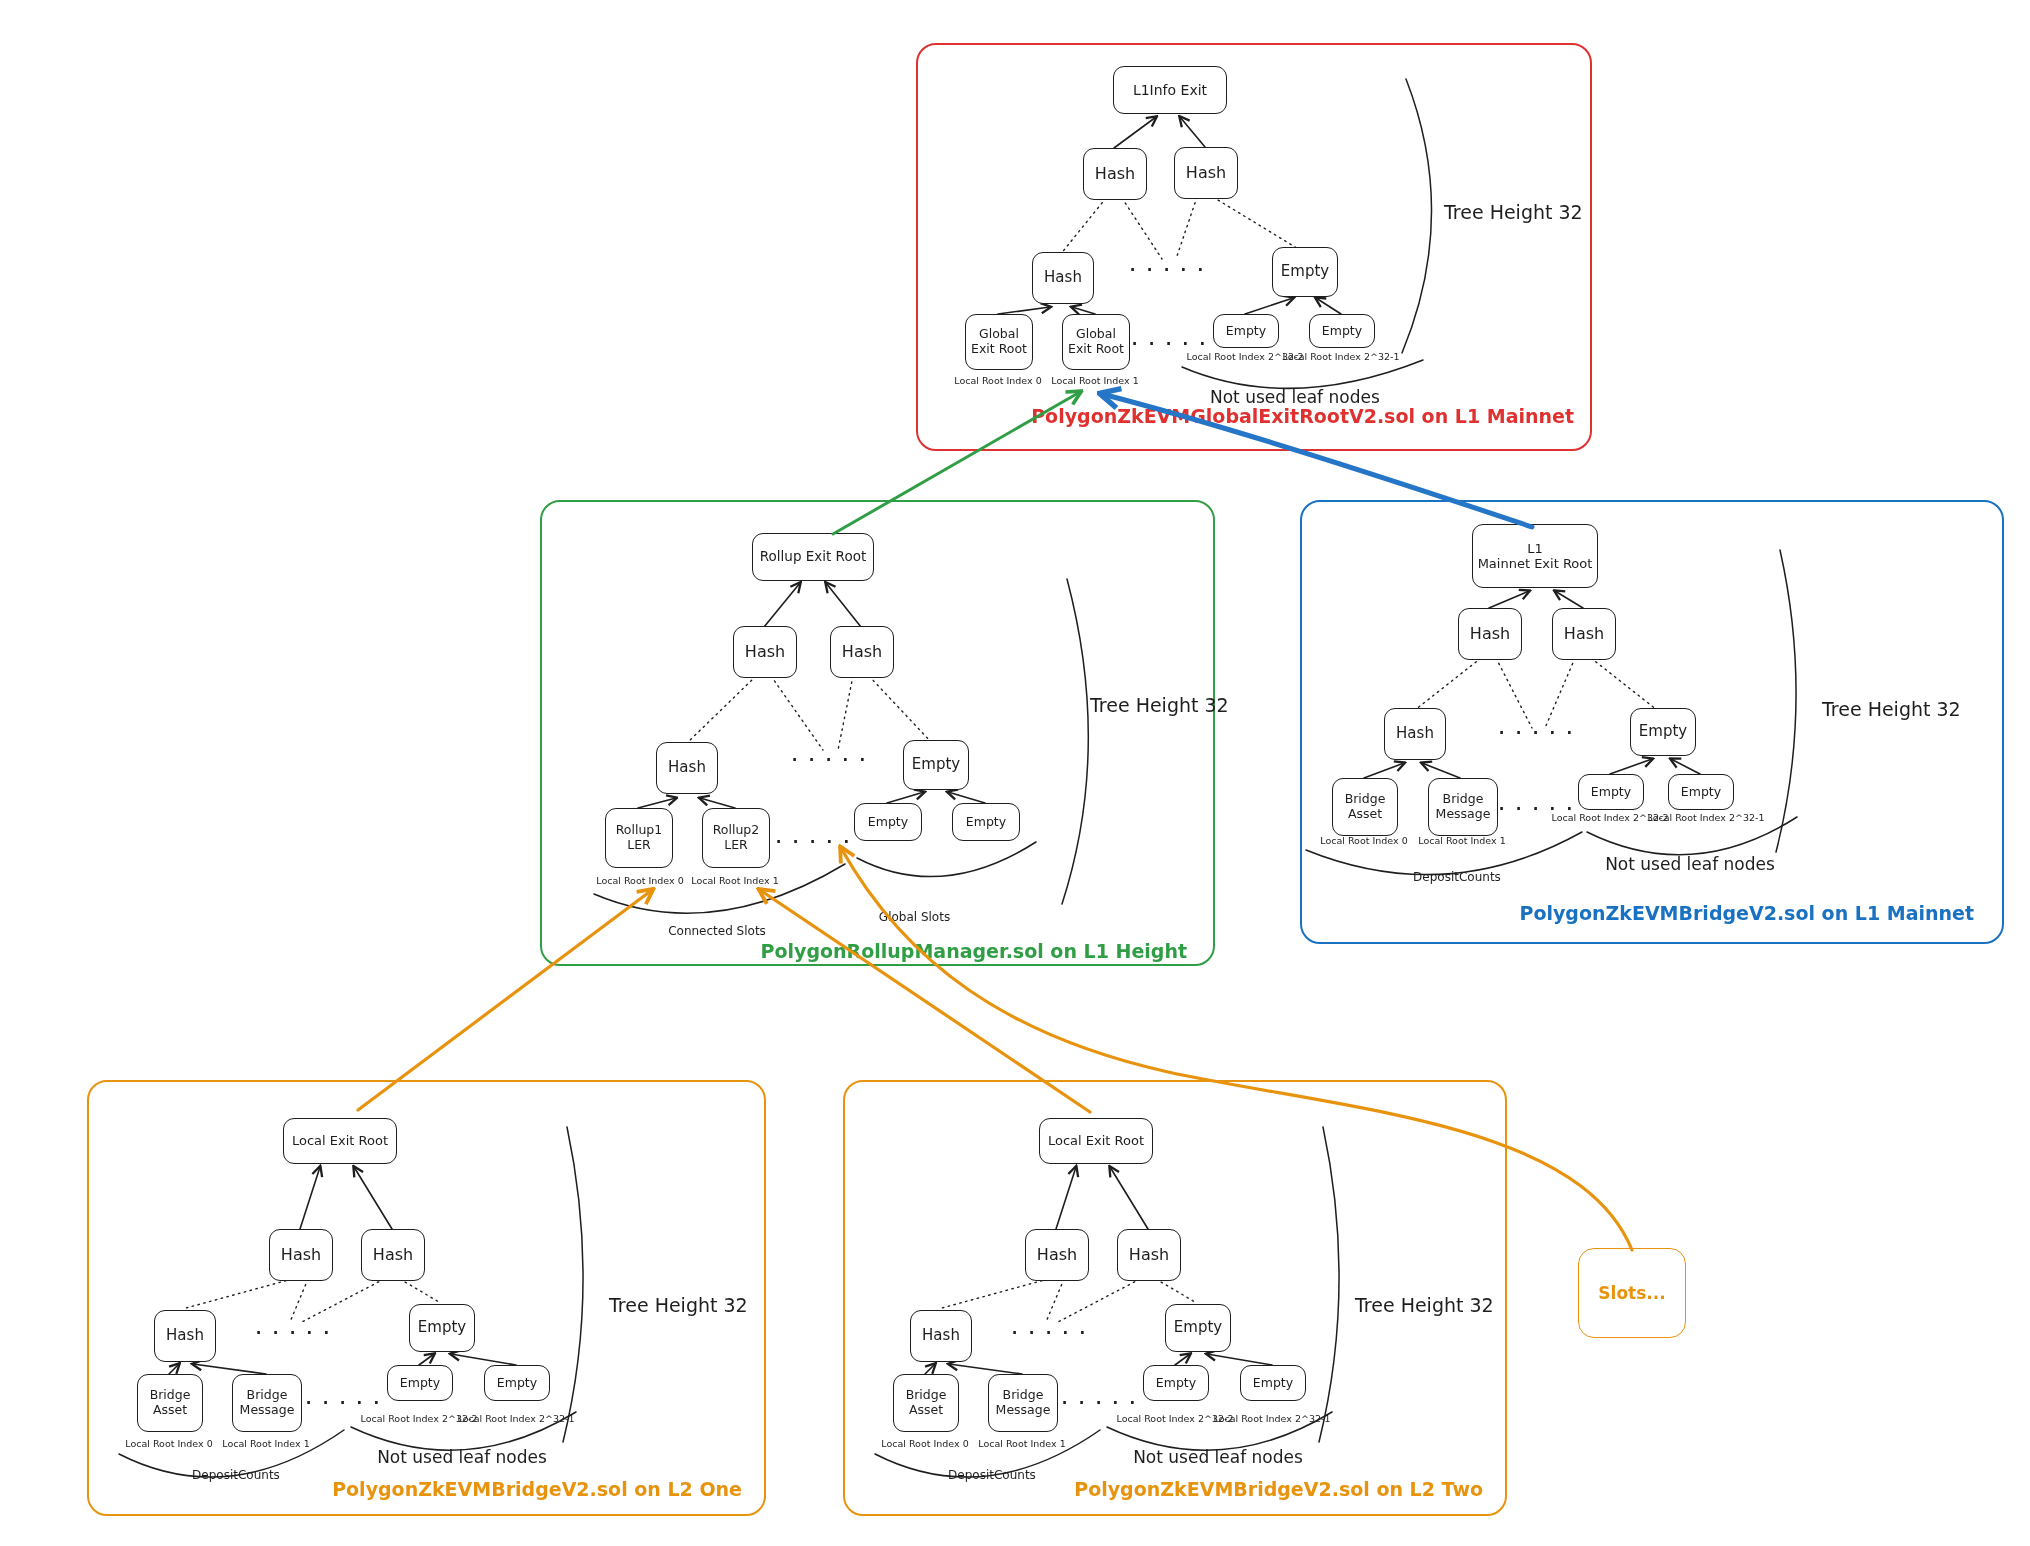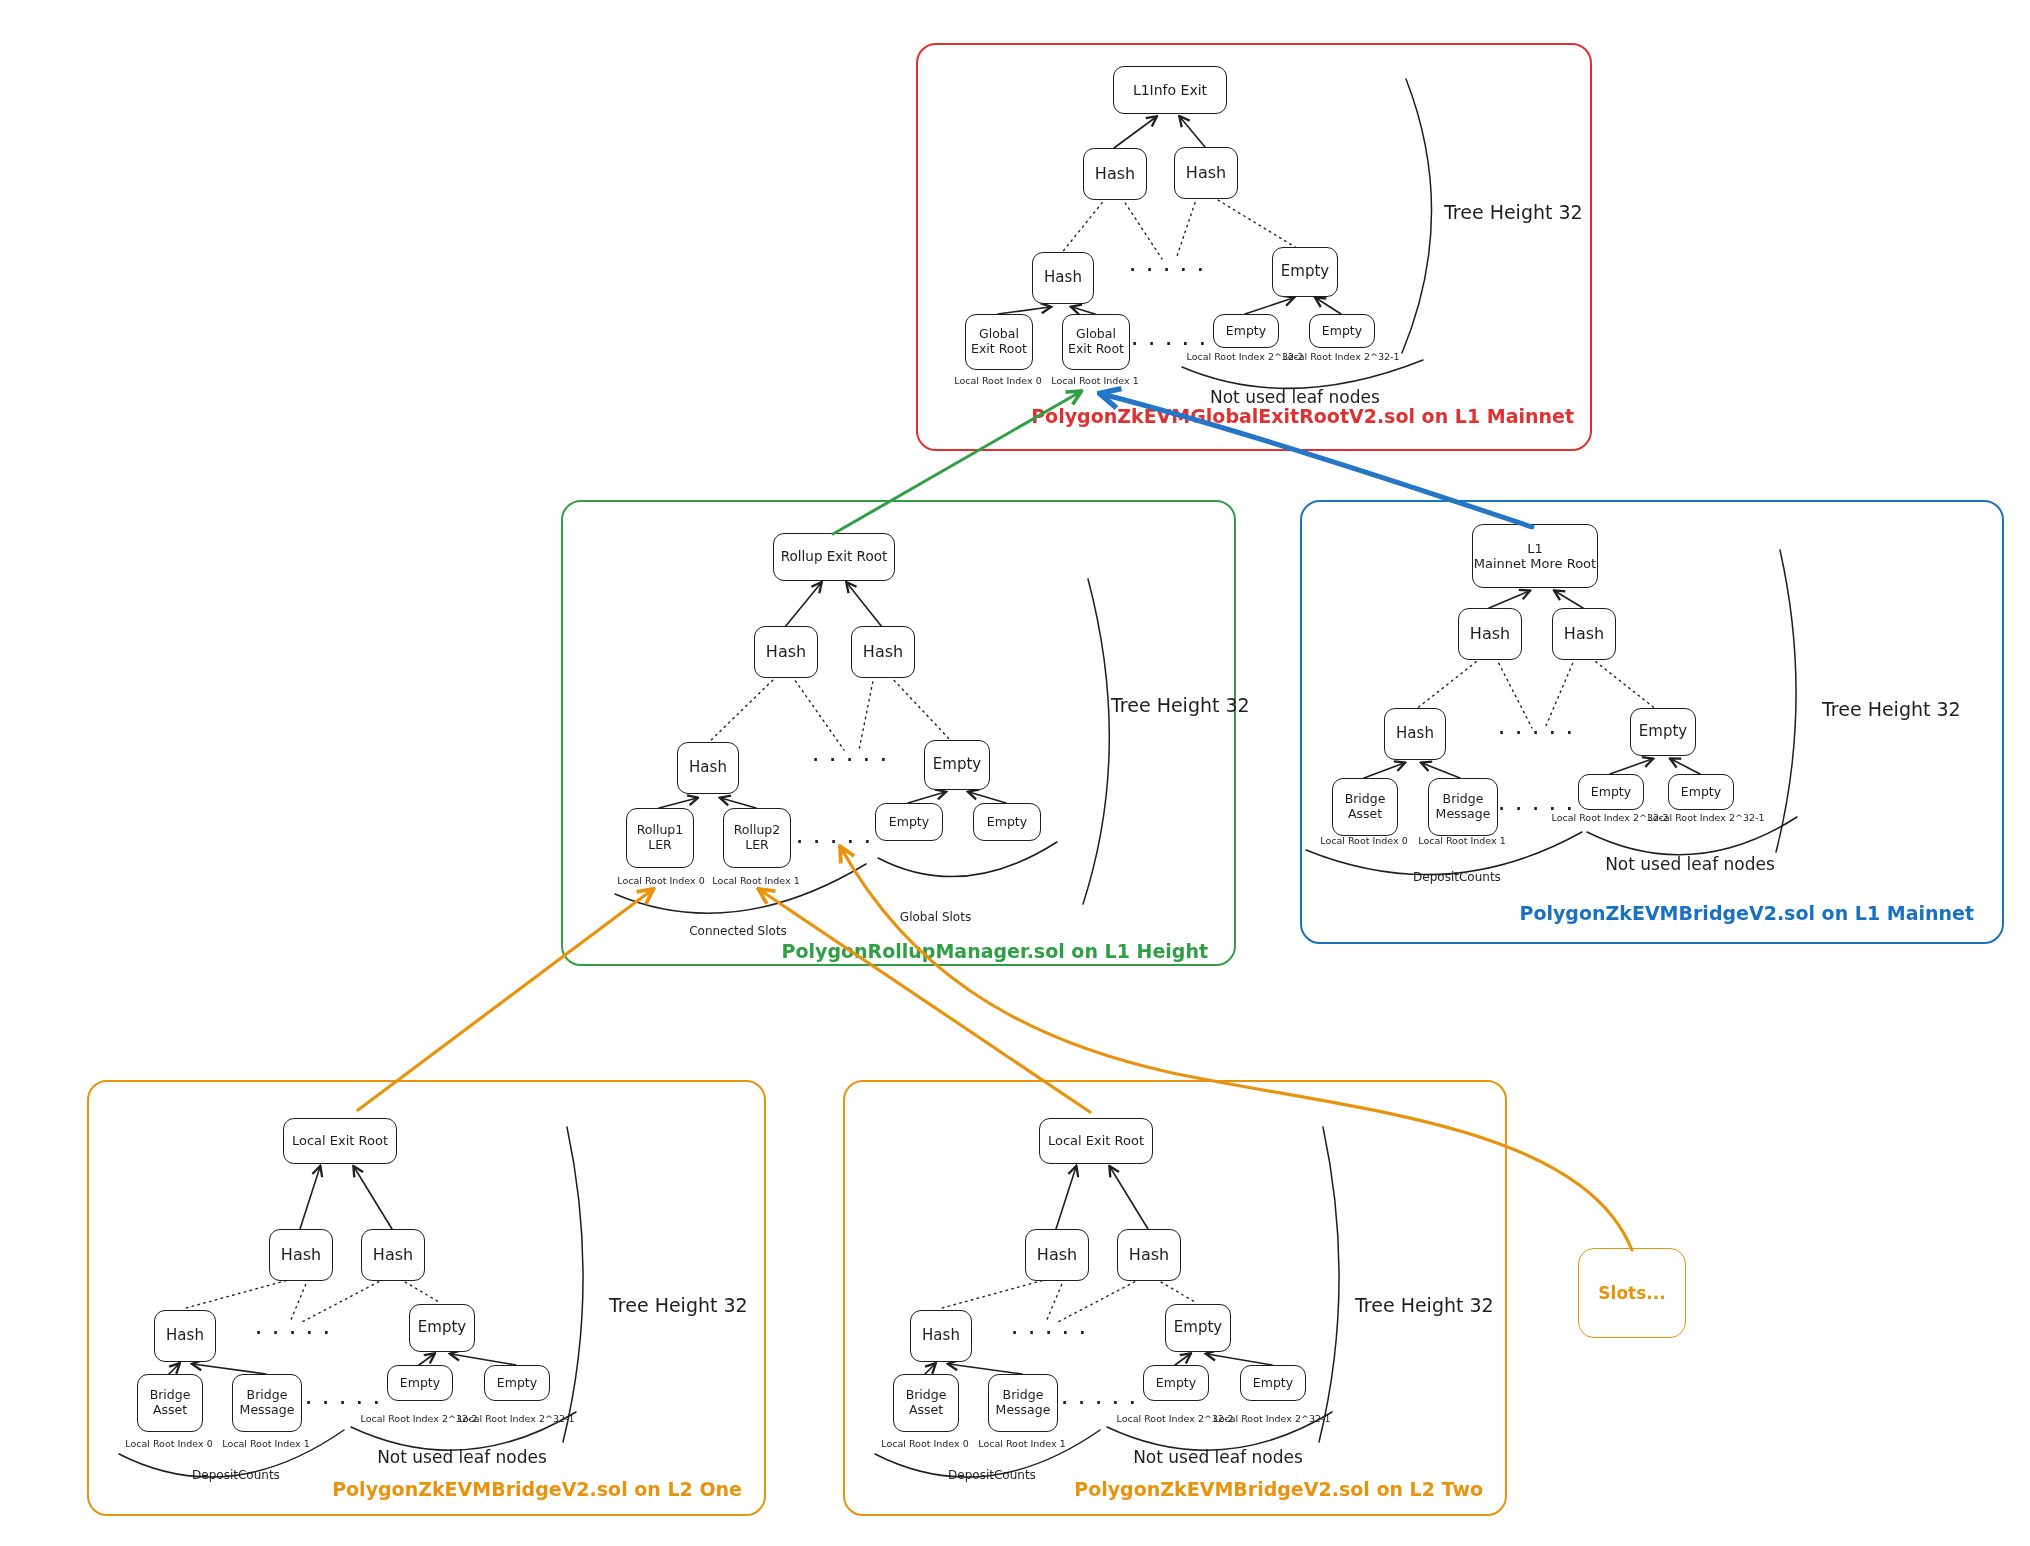--- a/index.html
+++ b/index.html
@@ -88,7 +88,7 @@
   <div class="contract" style="right:16px;top:360px;width:600px">PolygonZkEVMGlobalExitRootV2.sol on L1 Mainnet</div>
 </div>
 
-<div class="panel" style="left:561px;top:500px;width:671px;height:462px;--accent:#2f9e44">
+<div class="panel" style="left:540px;top:500px;width:671px;height:462px;--accent:#2f9e44">
   <svg class="wires" width="671" height="462">
     <path d="M222,125 L258,81" marker-end="url(#mk-black)"></path>
     <path d="M319,125 L284,81" marker-end="url(#mk-black)"></path>

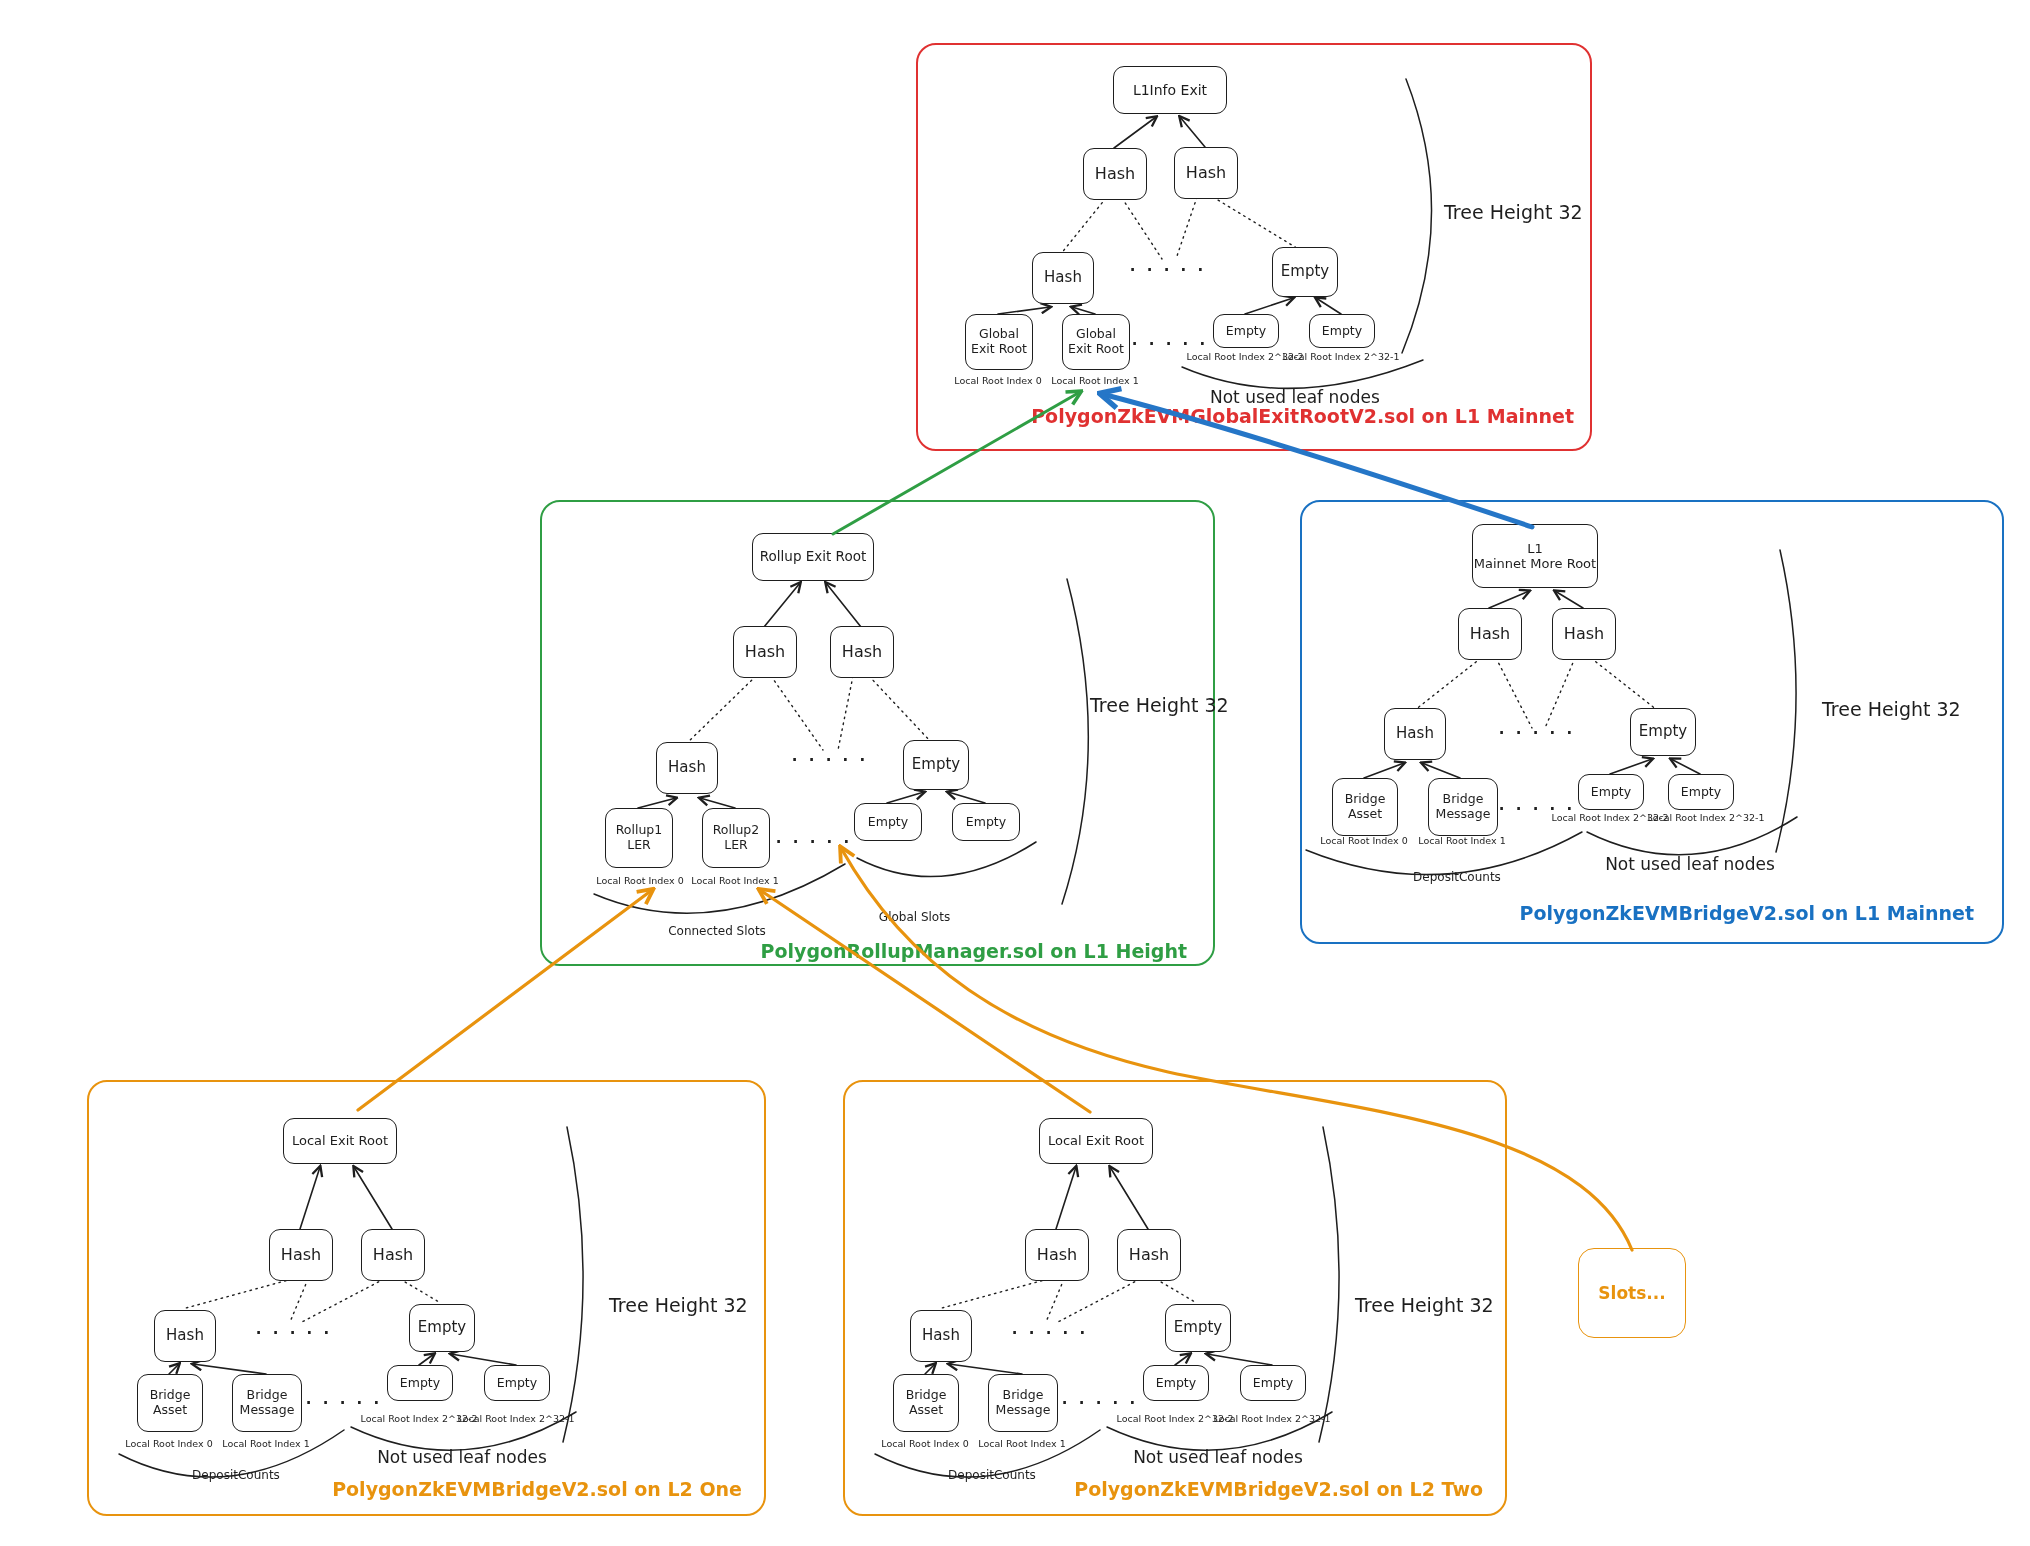--- a/index.html
+++ b/index.html
@@ -142,7 +142,7 @@
     <path class="brace" d="M478,48 Q512,200 474,350"></path>
   </svg>
   <div class="node" style="left:170px;top:22px;width:124px;height:62px;font-size:13px">L1
-Mainnet More Root</div>
+Mainnet Exit Root</div>
   <div class="node" style="left:156px;top:106px;width:62px;height:50px;font-size:16px">Hash</div>
   <div class="node" style="left:250px;top:106px;width:62px;height:50px;font-size:16px">Hash</div>
   <div class="node" style="left:82px;top:206px;width:60px;height:50px;font-size:15px">Hash</div>

